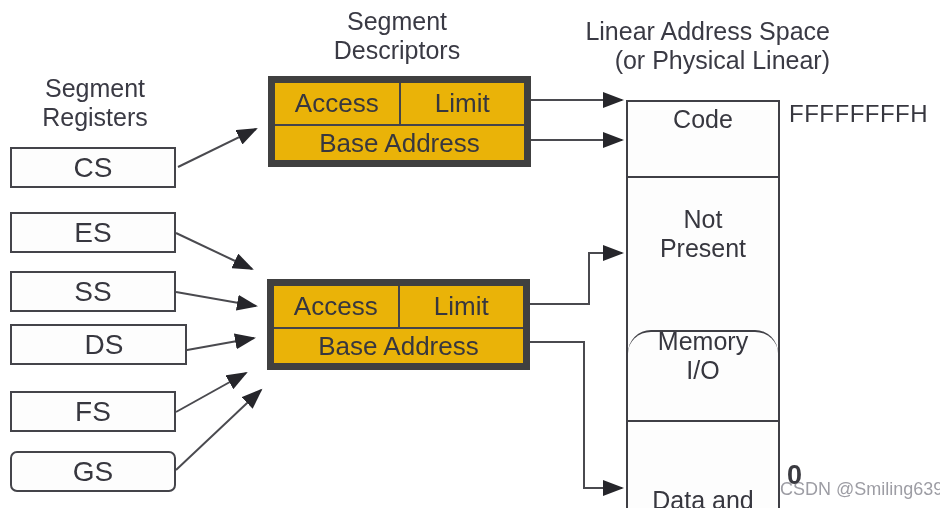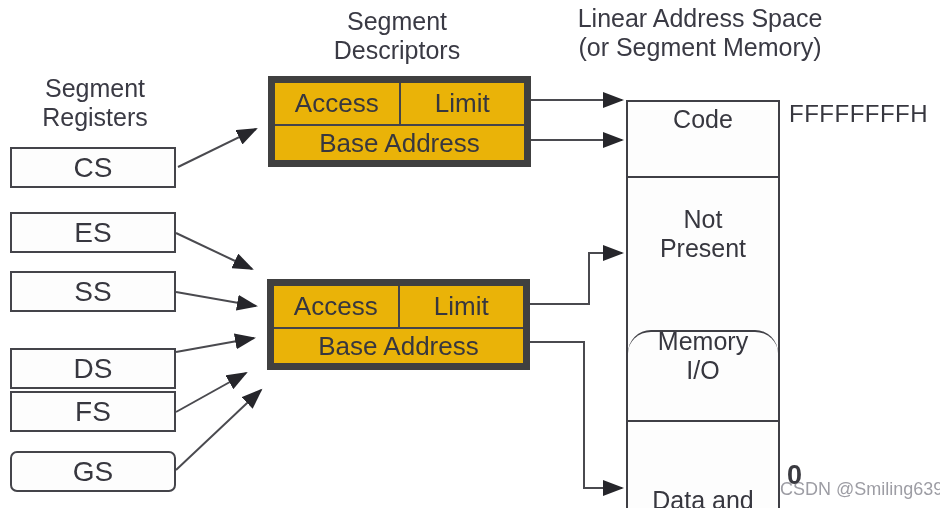--- a/index.html
+++ b/index.html
@@ -118,7 +118,7 @@
     <div>Descriptors</div>
   </div>
 
-  <div class="hdr" style="left:570px; top:4px; width:260px;">
+  <div class="hdr" style="left:570px; top:17px; width:260px;text-align:right;">
     <div>Linear Address Space</div>
     <div>(or Segment Memory)</div>
   </div>

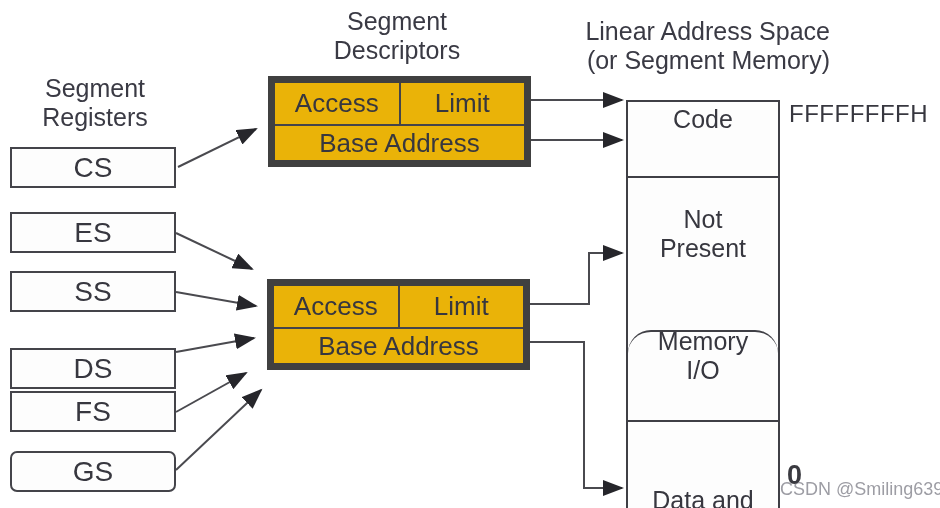--- a/index.html
+++ b/index.html
@@ -120,7 +120,7 @@
 
   <div class="hdr" style="left:570px; top:17px; width:260px;text-align:right;">
     <div>Linear Address Space</div>
-    <div>(or Segment Memory)</div>
+    <div>(or Physical Linear)</div>
   </div>
 
   <div class="reg" style="top:212px;">

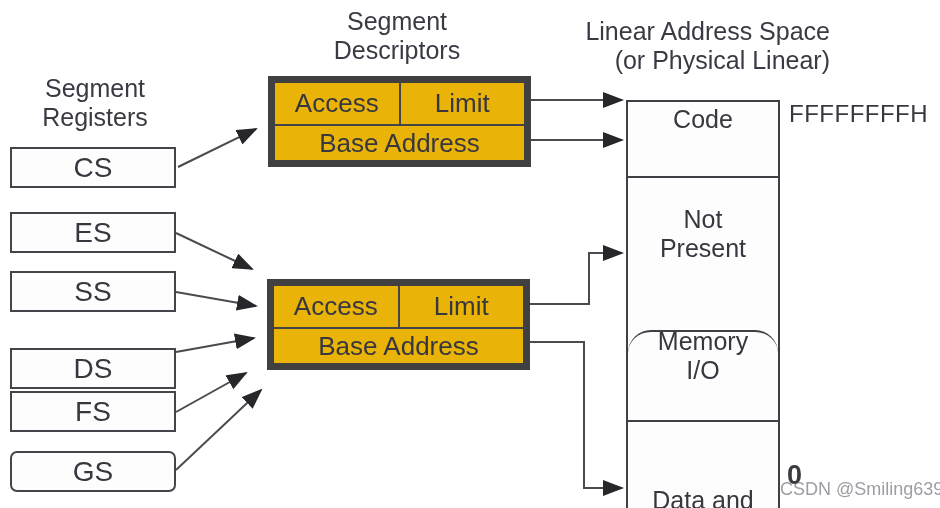--- a/index.html
+++ b/index.html
@@ -132,7 +132,7 @@
   <div class="reg" style="top:271px;">
     <span>SS</span>
   </div>
-  <div class="reg" style="top:348px;">
+  <div class="reg" style="top:324px;padding-left:11px;">
     <span>DS</span>
   </div>
   <div class="reg" style="top:391px;">

